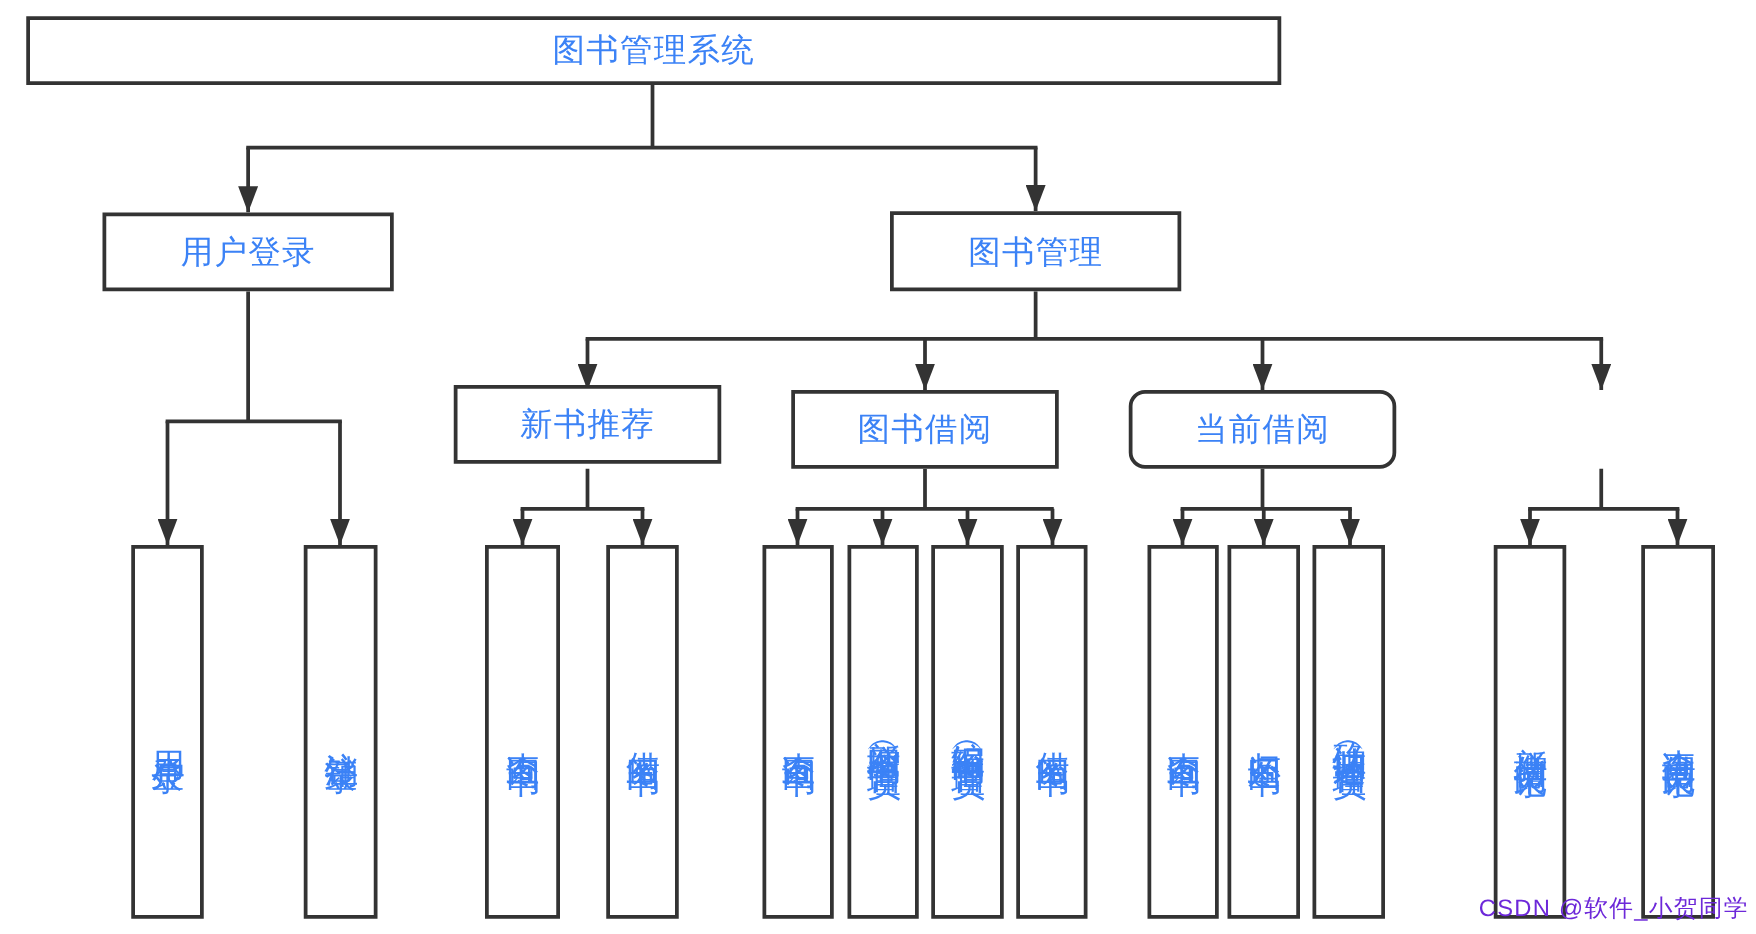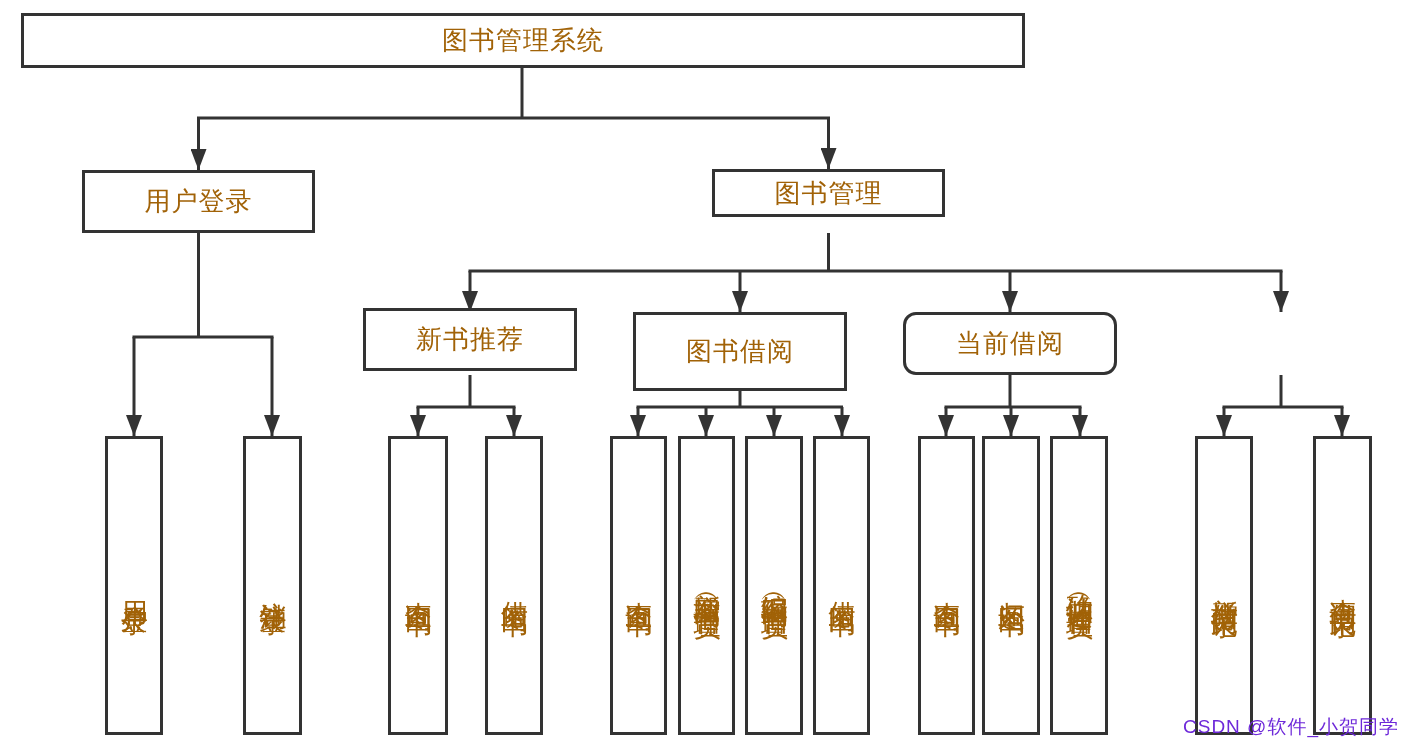--- a/index.html
+++ b/index.html
@@ -27,7 +27,7 @@
     display: flex;
     align-items: center;
     justify-content: center;
-    color: #a16207;
+    color: #3b82f6;
     z-index: 2;
   }
   .h-node {

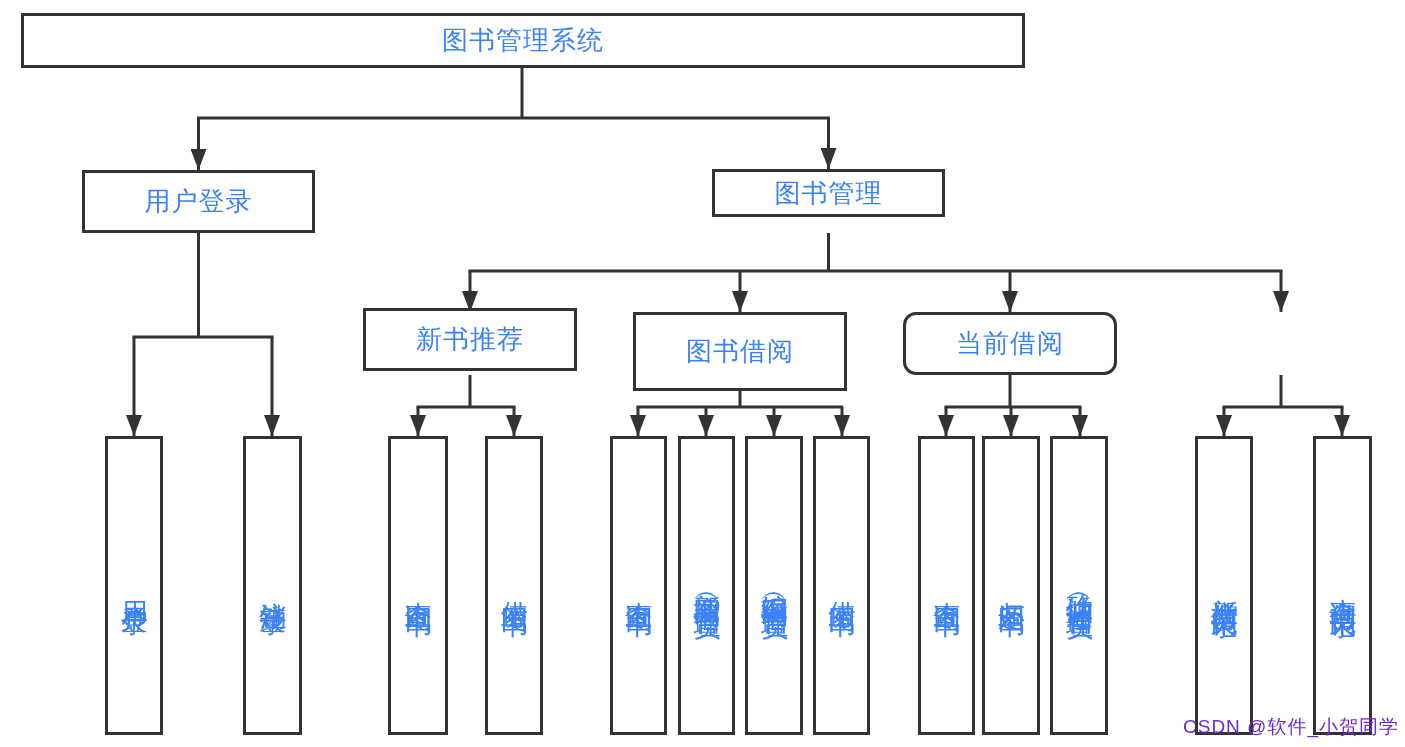--- a/index.html
+++ b/index.html
@@ -112,7 +112,7 @@
   <div class="node h-node" style="left:21px; top:13px; width:1004px; height:55px;">图书管理系统</div>
 
   <div class="node h-node" style="left:82px; top:170px; width:233px; height:63px;">用户登录</div>
-  <div class="node h-node" style="left:712px; top:169px; width:233px; height:48px;">图书管理</div>
+  <div class="node h-node" style="left:712px; top:169px; width:233px; height:64px;">图书管理</div>
 
   <div class="node h-node" style="left:363px; top:308px; width:214px; height:63px;">新书推荐</div>
   <div class="node h-node" style="left:633px; top:312px; width:214px; height:79px;">图书借阅</div>

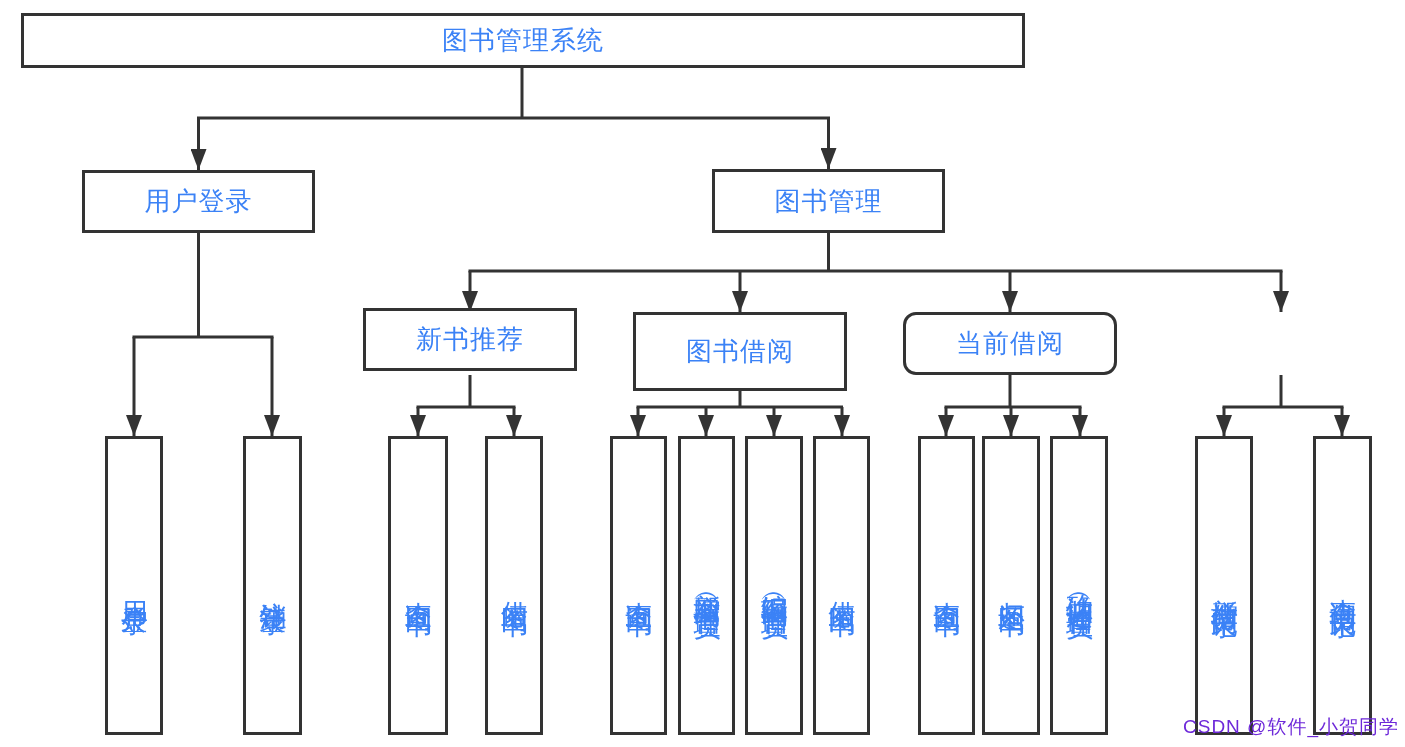--- a/index.html
+++ b/index.html
@@ -115,7 +115,7 @@
   <div class="node h-node" style="left:712px; top:169px; width:233px; height:64px;">图书管理</div>
 
   <div class="node h-node" style="left:363px; top:308px; width:214px; height:63px;">新书推荐</div>
-  <div class="node h-node" style="left:633px; top:312px; width:214px; height:79px;">图书借阅</div>
+  <div class="node h-node" style="left:633px; top:312px; width:214px; height:63px;">图书借阅</div>
   <div class="node h-node" style="left:903px; top:312px; width:214px; height:63px;border-radius:13px;">当前借阅</div>
 
   <div class="node v-node" style="left:105px; top:436px; width:58px; height:299px;">

